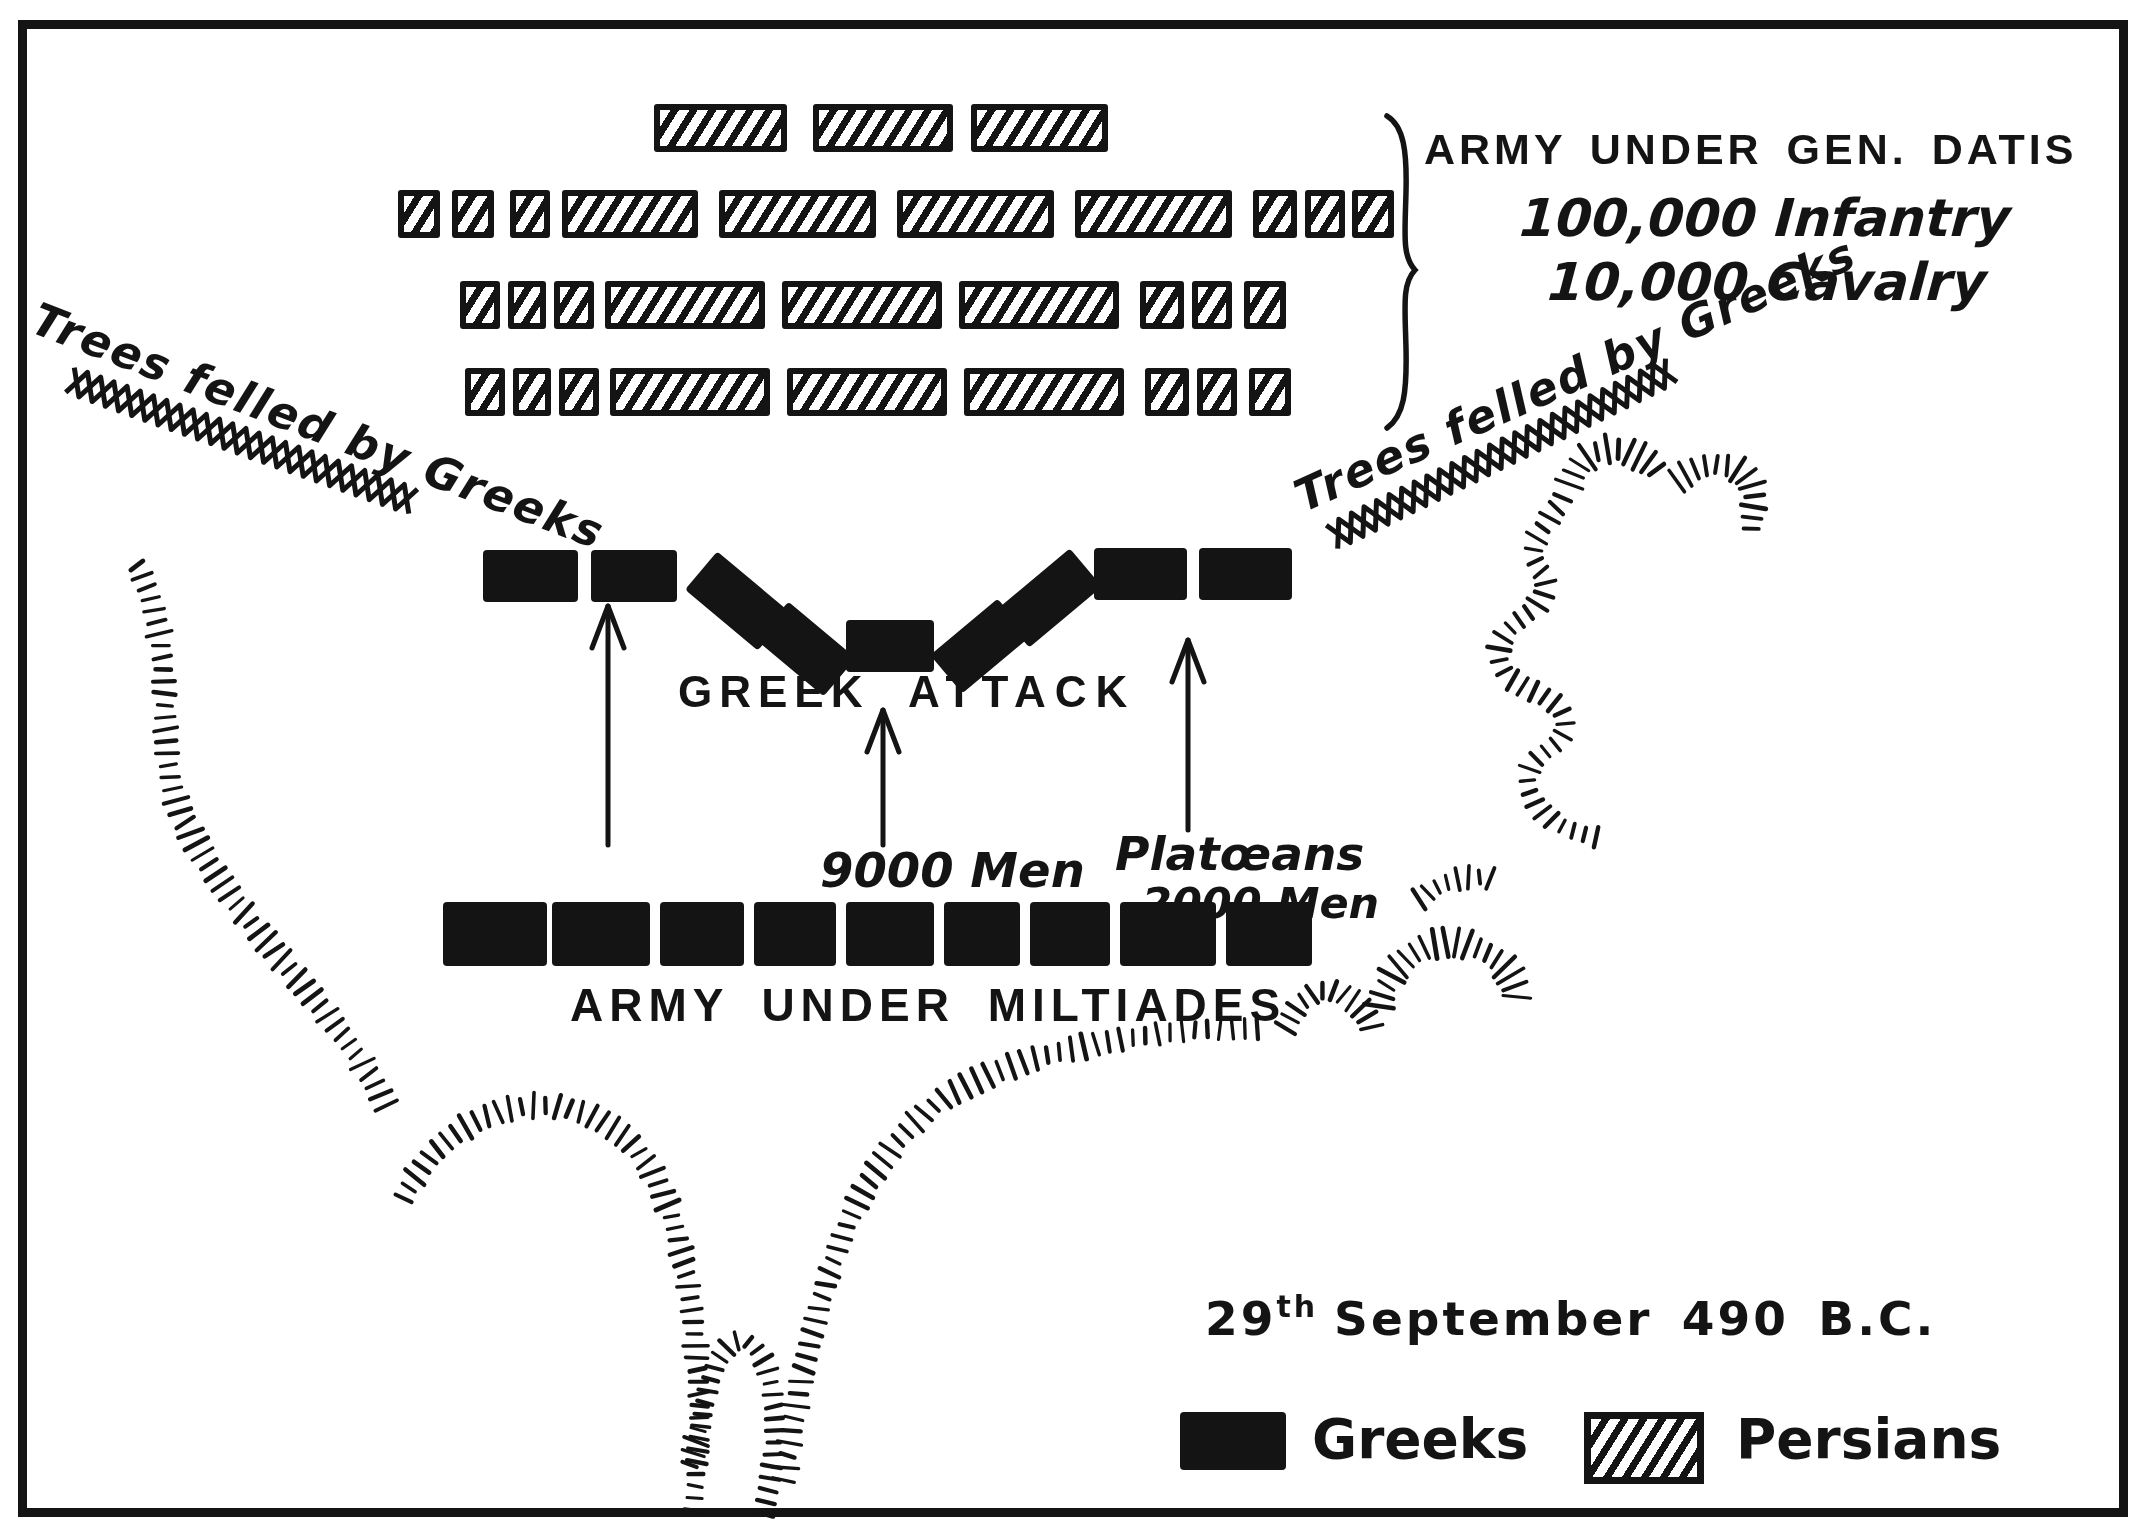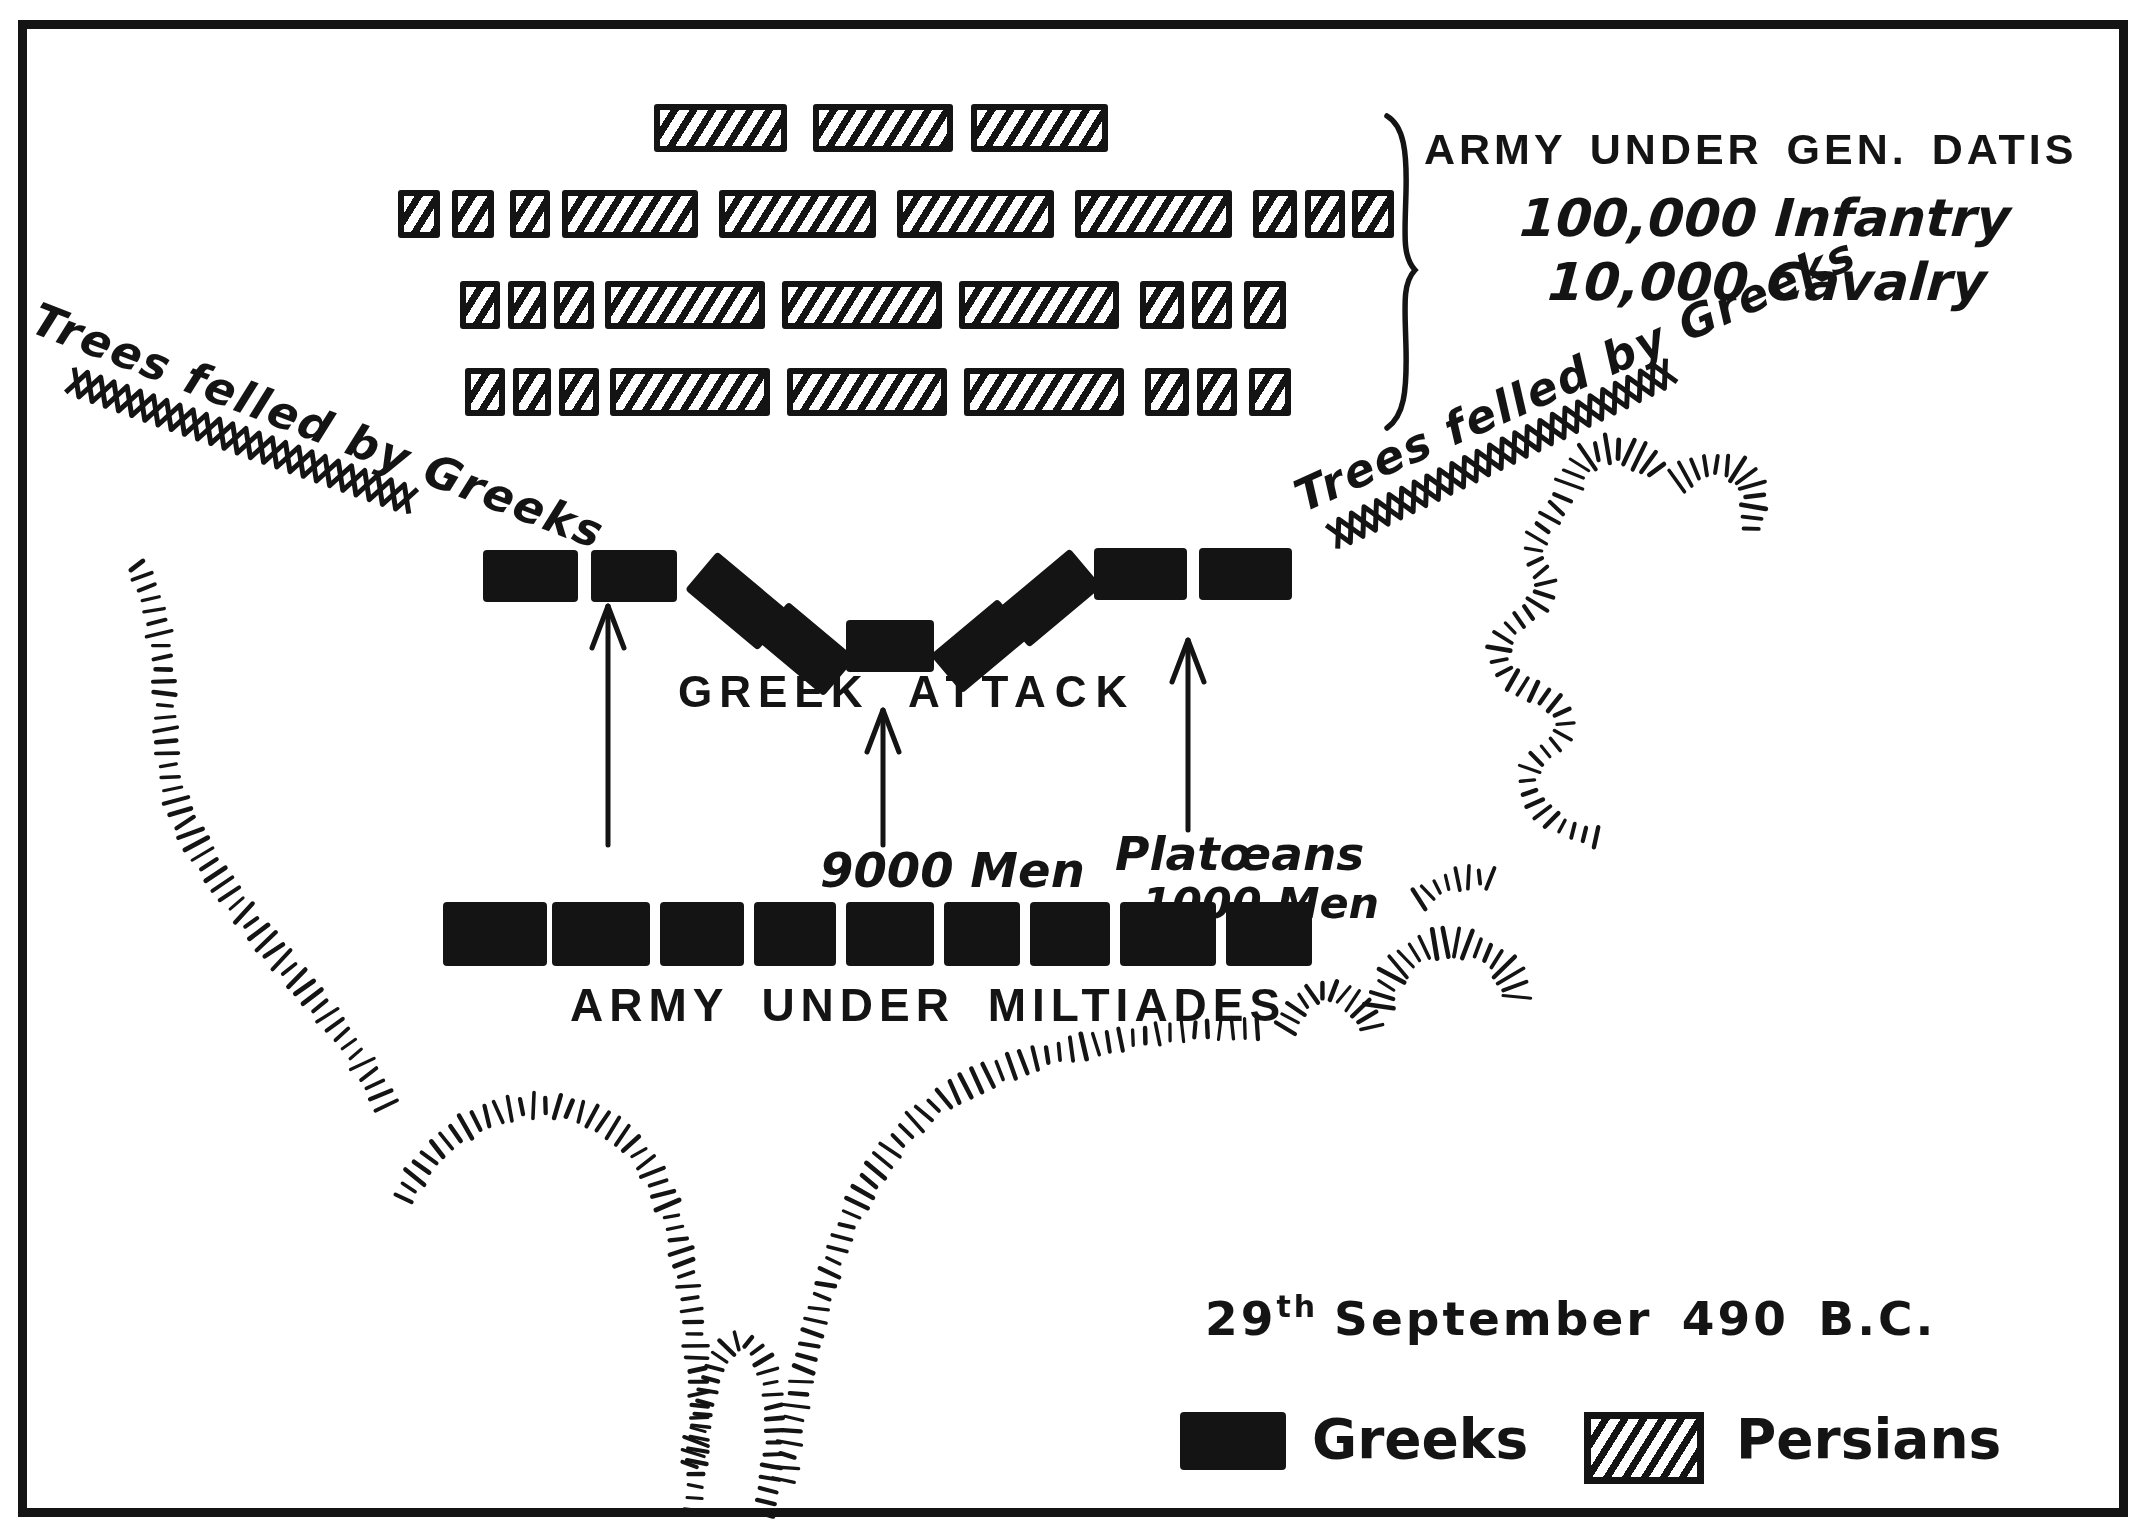--- a/index.html
+++ b/index.html
@@ -435,7 +435,7 @@
 
   <div class="txt hand t-9000">9000 Men</div>
   <div class="txt hand t-plataeans">Platœans</div>
-  <div class="txt hand t-1000">1000 Men</div>
+  <div class="txt hand t-1000">2000 Men</div>
   <div class="txt print t-miltiades">ARMY UNDER MILTIADES</div>
 
   <div class="txt t-date">

